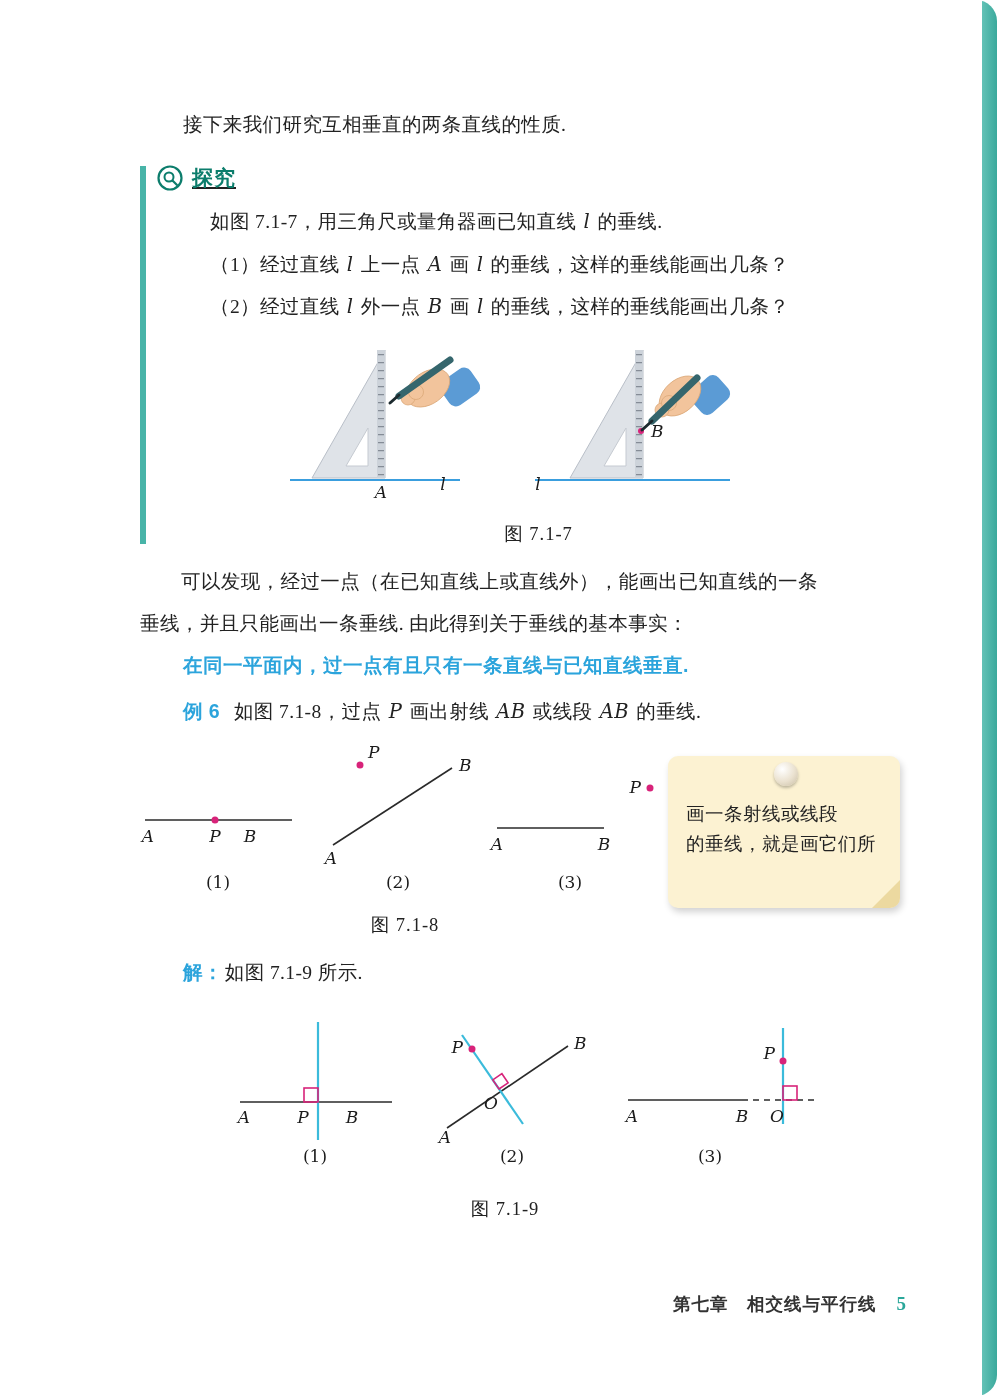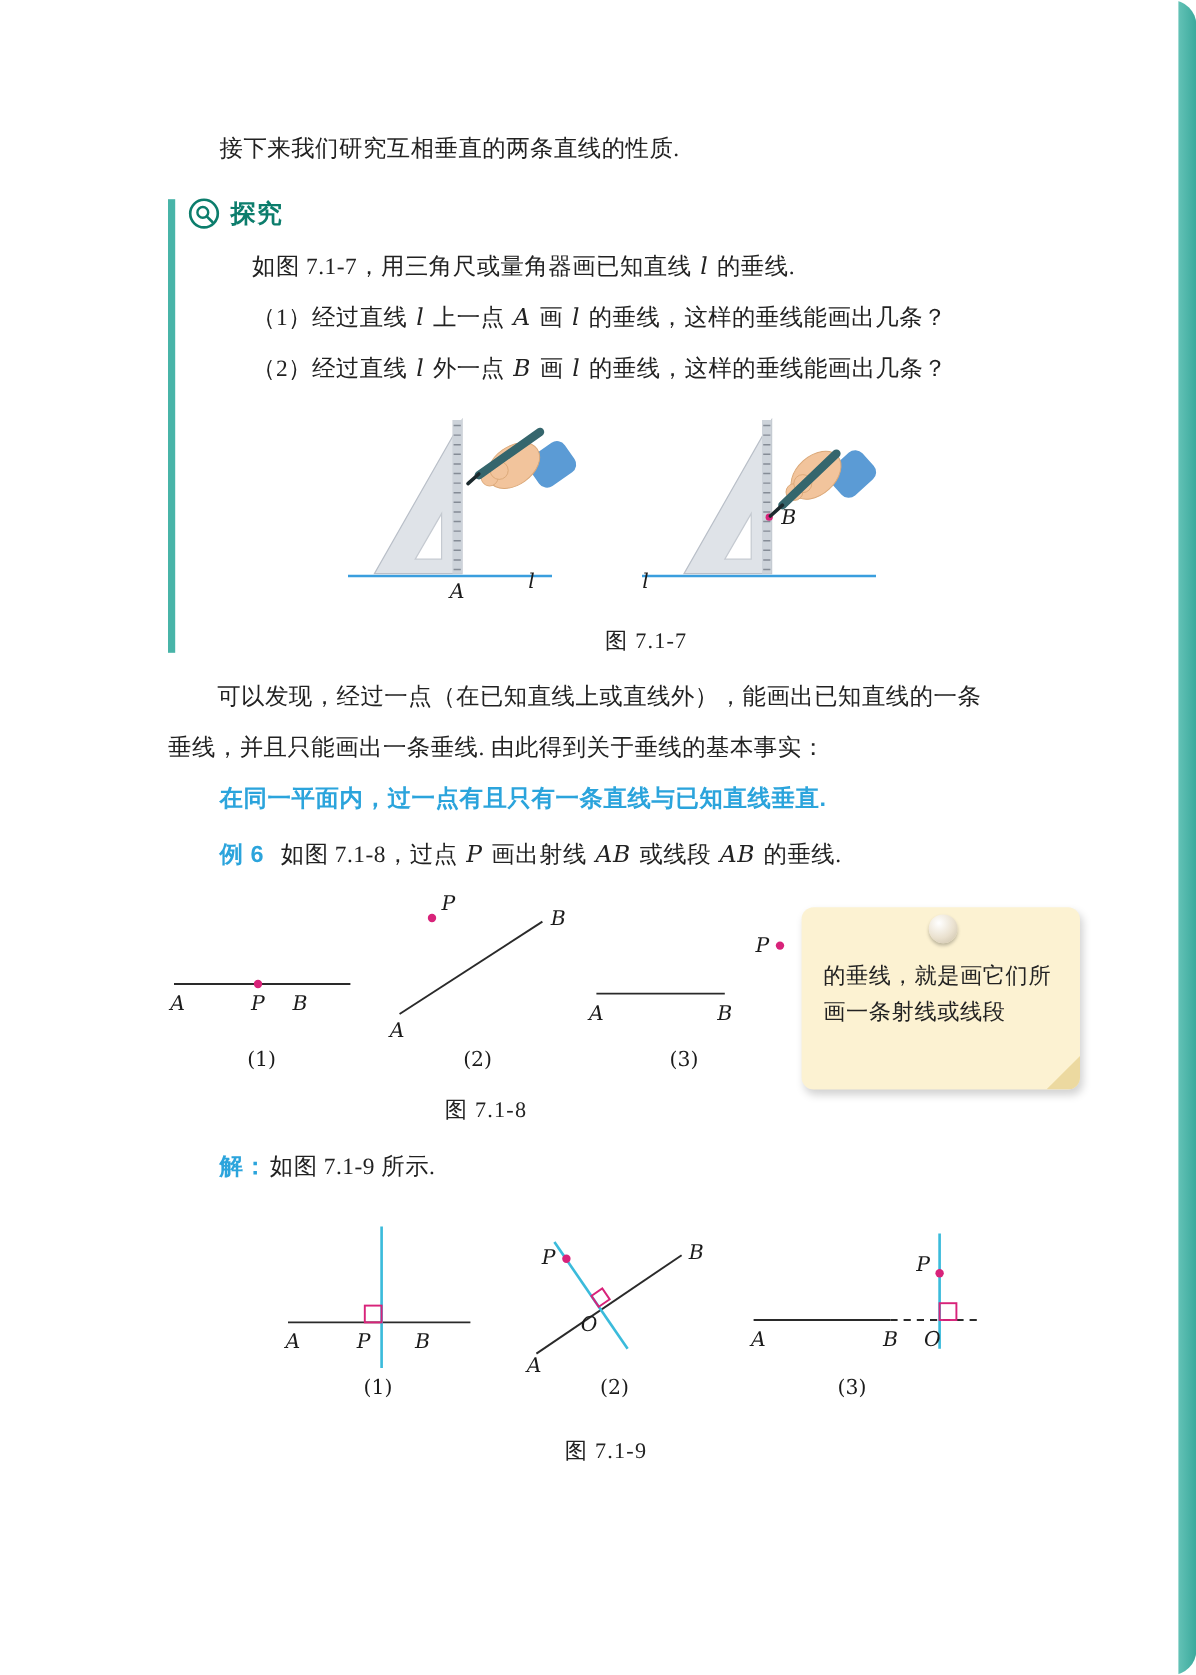--- a/index.html
+++ b/index.html
@@ -17,7 +17,7 @@
 
   
   .explore-bar { position:absolute; left:0; top:2px; width:6px; height:378px; background:#48b4a8; }
-  .explore-header { position:absolute; left:16px; top:0; display:flex; align-items:center; gap:8px; }
+  .explore-header { position:absolute; left:16px; top:0; display:flex; align-items:center; gap:8px;text-decoration:underline; }
   .explore-title { font-family:"Liberation Sans","DejaVu Sans",sans-serif; font-weight:bold;
     font-size:21px; color:#0c7d6c; letter-spacing:1px; }
   .explore-line { position:absolute; left:70px; }

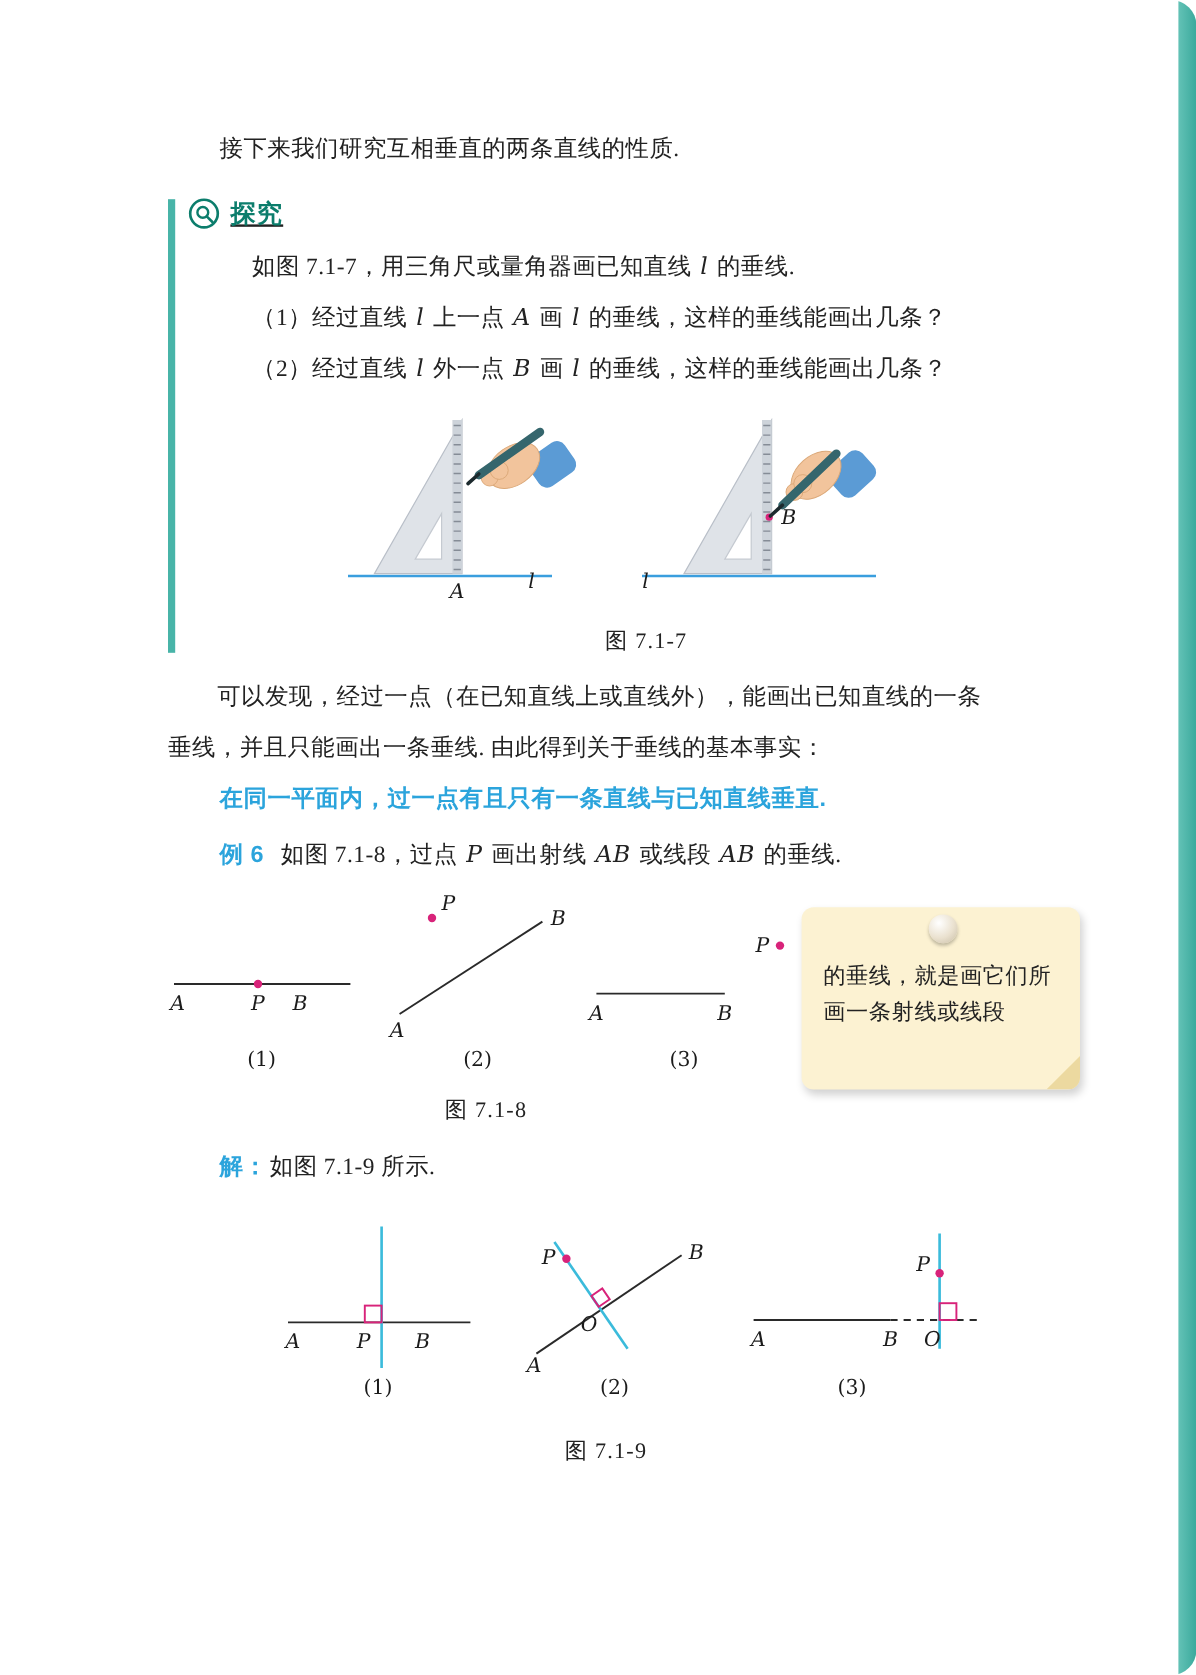--- a/index.html
+++ b/index.html
@@ -168,8 +168,8 @@
   <div class="note">
     <div class="note-pearl"></div>
     <div class="note-body">
+      <div>画一条射线或线段</div>
       <div>的垂线，就是画它们所</div>
-      <div>画一条射线或线段</div>
     </div>
     <div class="note-fold"></div>
   </div>

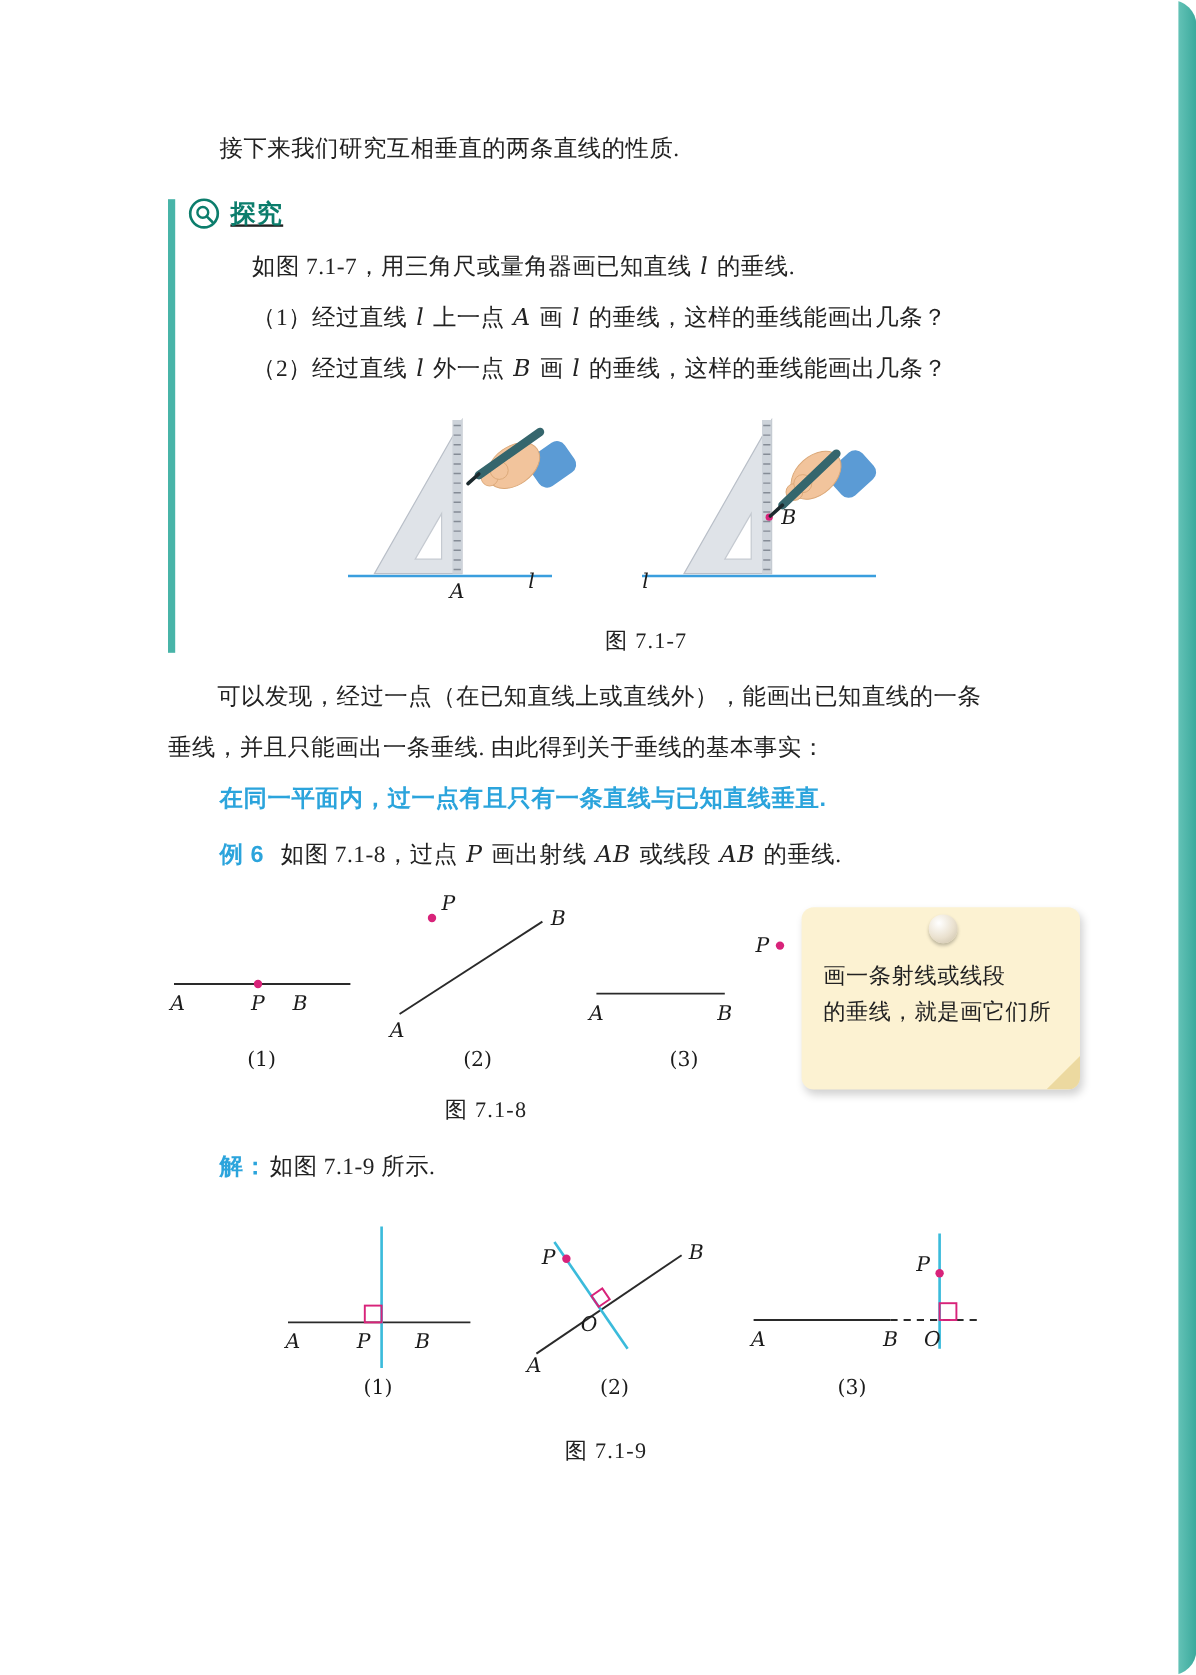--- a/index.html
+++ b/index.html
@@ -212,6 +212,10 @@
   </svg>
   <div class="abs fig-caption" style="left:140px; top:1180px; width:730px;margin-top:16px;">图 7.1-9</div>
 
+  <div class="footer">
+    <span class="footer-chapter">第七章　相交线与平行线</span>
+    <span class="footer-page">5</span>
+  </div>
 
 </div>
 

